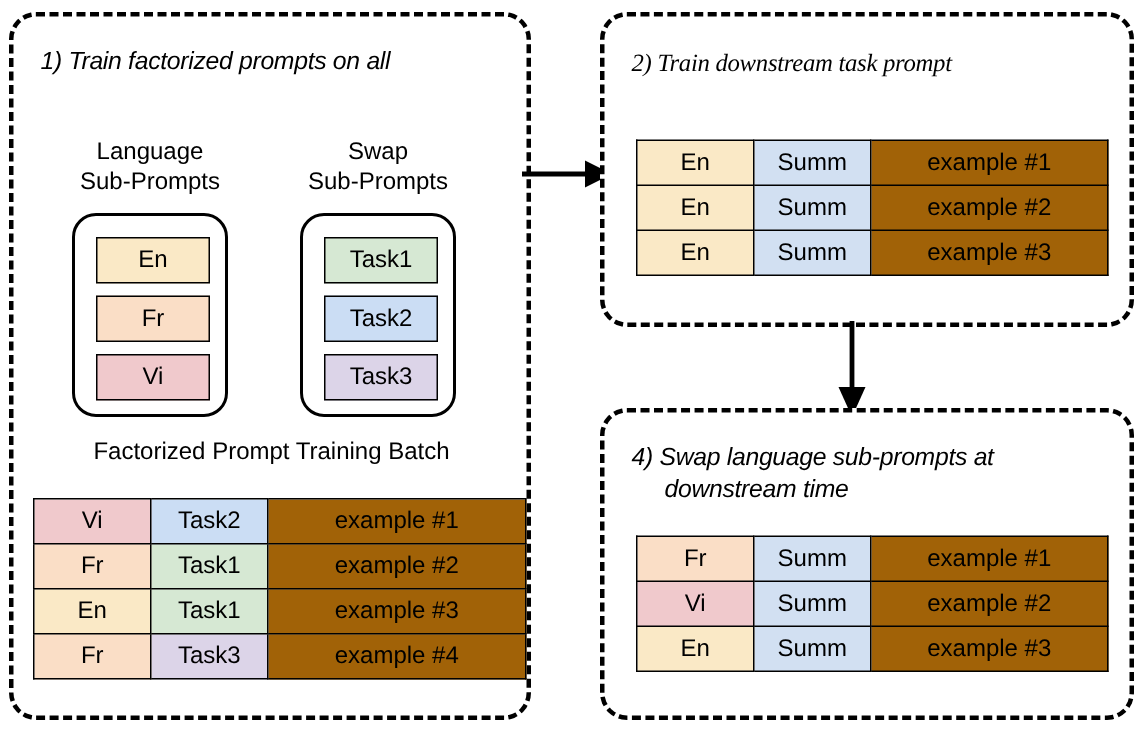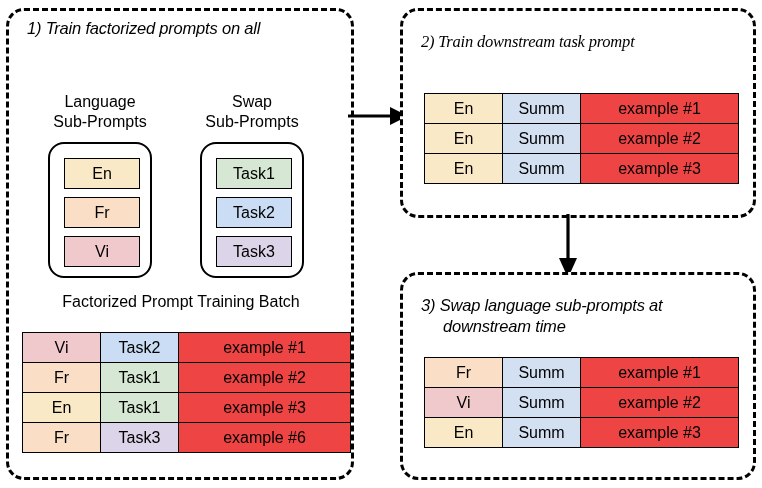--- a/index.html
+++ b/index.html
@@ -38,7 +38,7 @@
     letter-spacing: -0.2px;
     font-weight: 400;
   }
-  #panel-1 .panel-title { top: 7px;  padding: 0 20px 0 18px; }
+  #panel-1 .panel-title { top: 20px;  padding: 0 20px 0 18px; }
   #panel-2 .panel-title { top: 20px;  padding: 0 16px 0 18px; font-family: Liberation Serif, serif; }
   #panel-3 .panel-title { top: 20px;  padding: 0 16px 0 18px; }
   .panel-title .l2 { display: block; padding-left: 20px; }

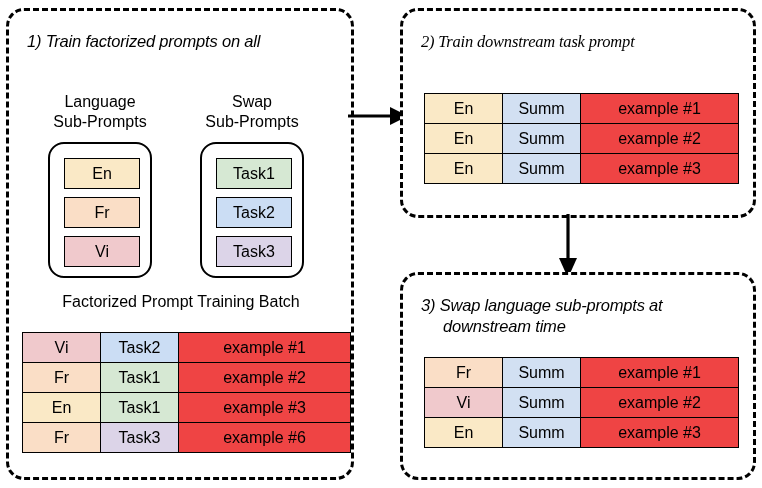--- a/index.html
+++ b/index.html
@@ -103,7 +103,7 @@
     font-size: 16px;
     padding: 0;
     height: 29px;
-    background: #ef4444;
+    background: #a16207;
   }
   #table-1 { left: 22px;  top: 332px; width: 328px; }
   #table-1 col.c-lang { width: 78px; }

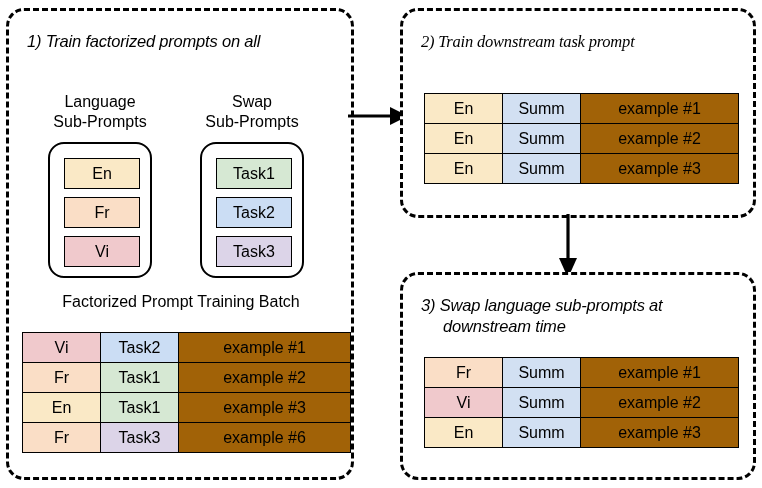--- a/index.html
+++ b/index.html
@@ -232,7 +232,7 @@
 
 <div class="panel" id="panel-3">
   <div class="panel-title">
-    <span>3) Swap language sub-prompts at</span>
+    <span>4) Swap language sub-prompts at</span>
     <span class="l2">downstream time</span>
   </div>
 </div>

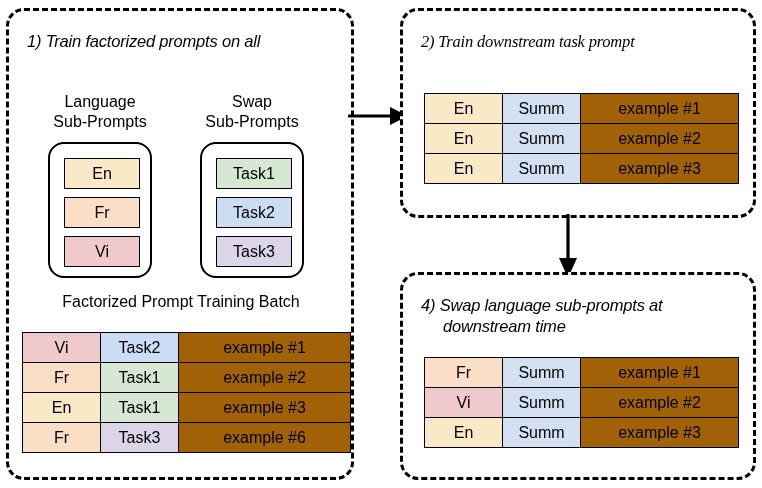--- a/index.html
+++ b/index.html
@@ -184,7 +184,7 @@
       <tr>
         <td style="background: rgb(250, 222, 198);">Fr</td>
         <td style="background: rgb(220, 212, 232);">Task3</td>
-        <td>example #6</td>
+        <td>example #4</td>
       </tr>
     </tbody>
 </table>

